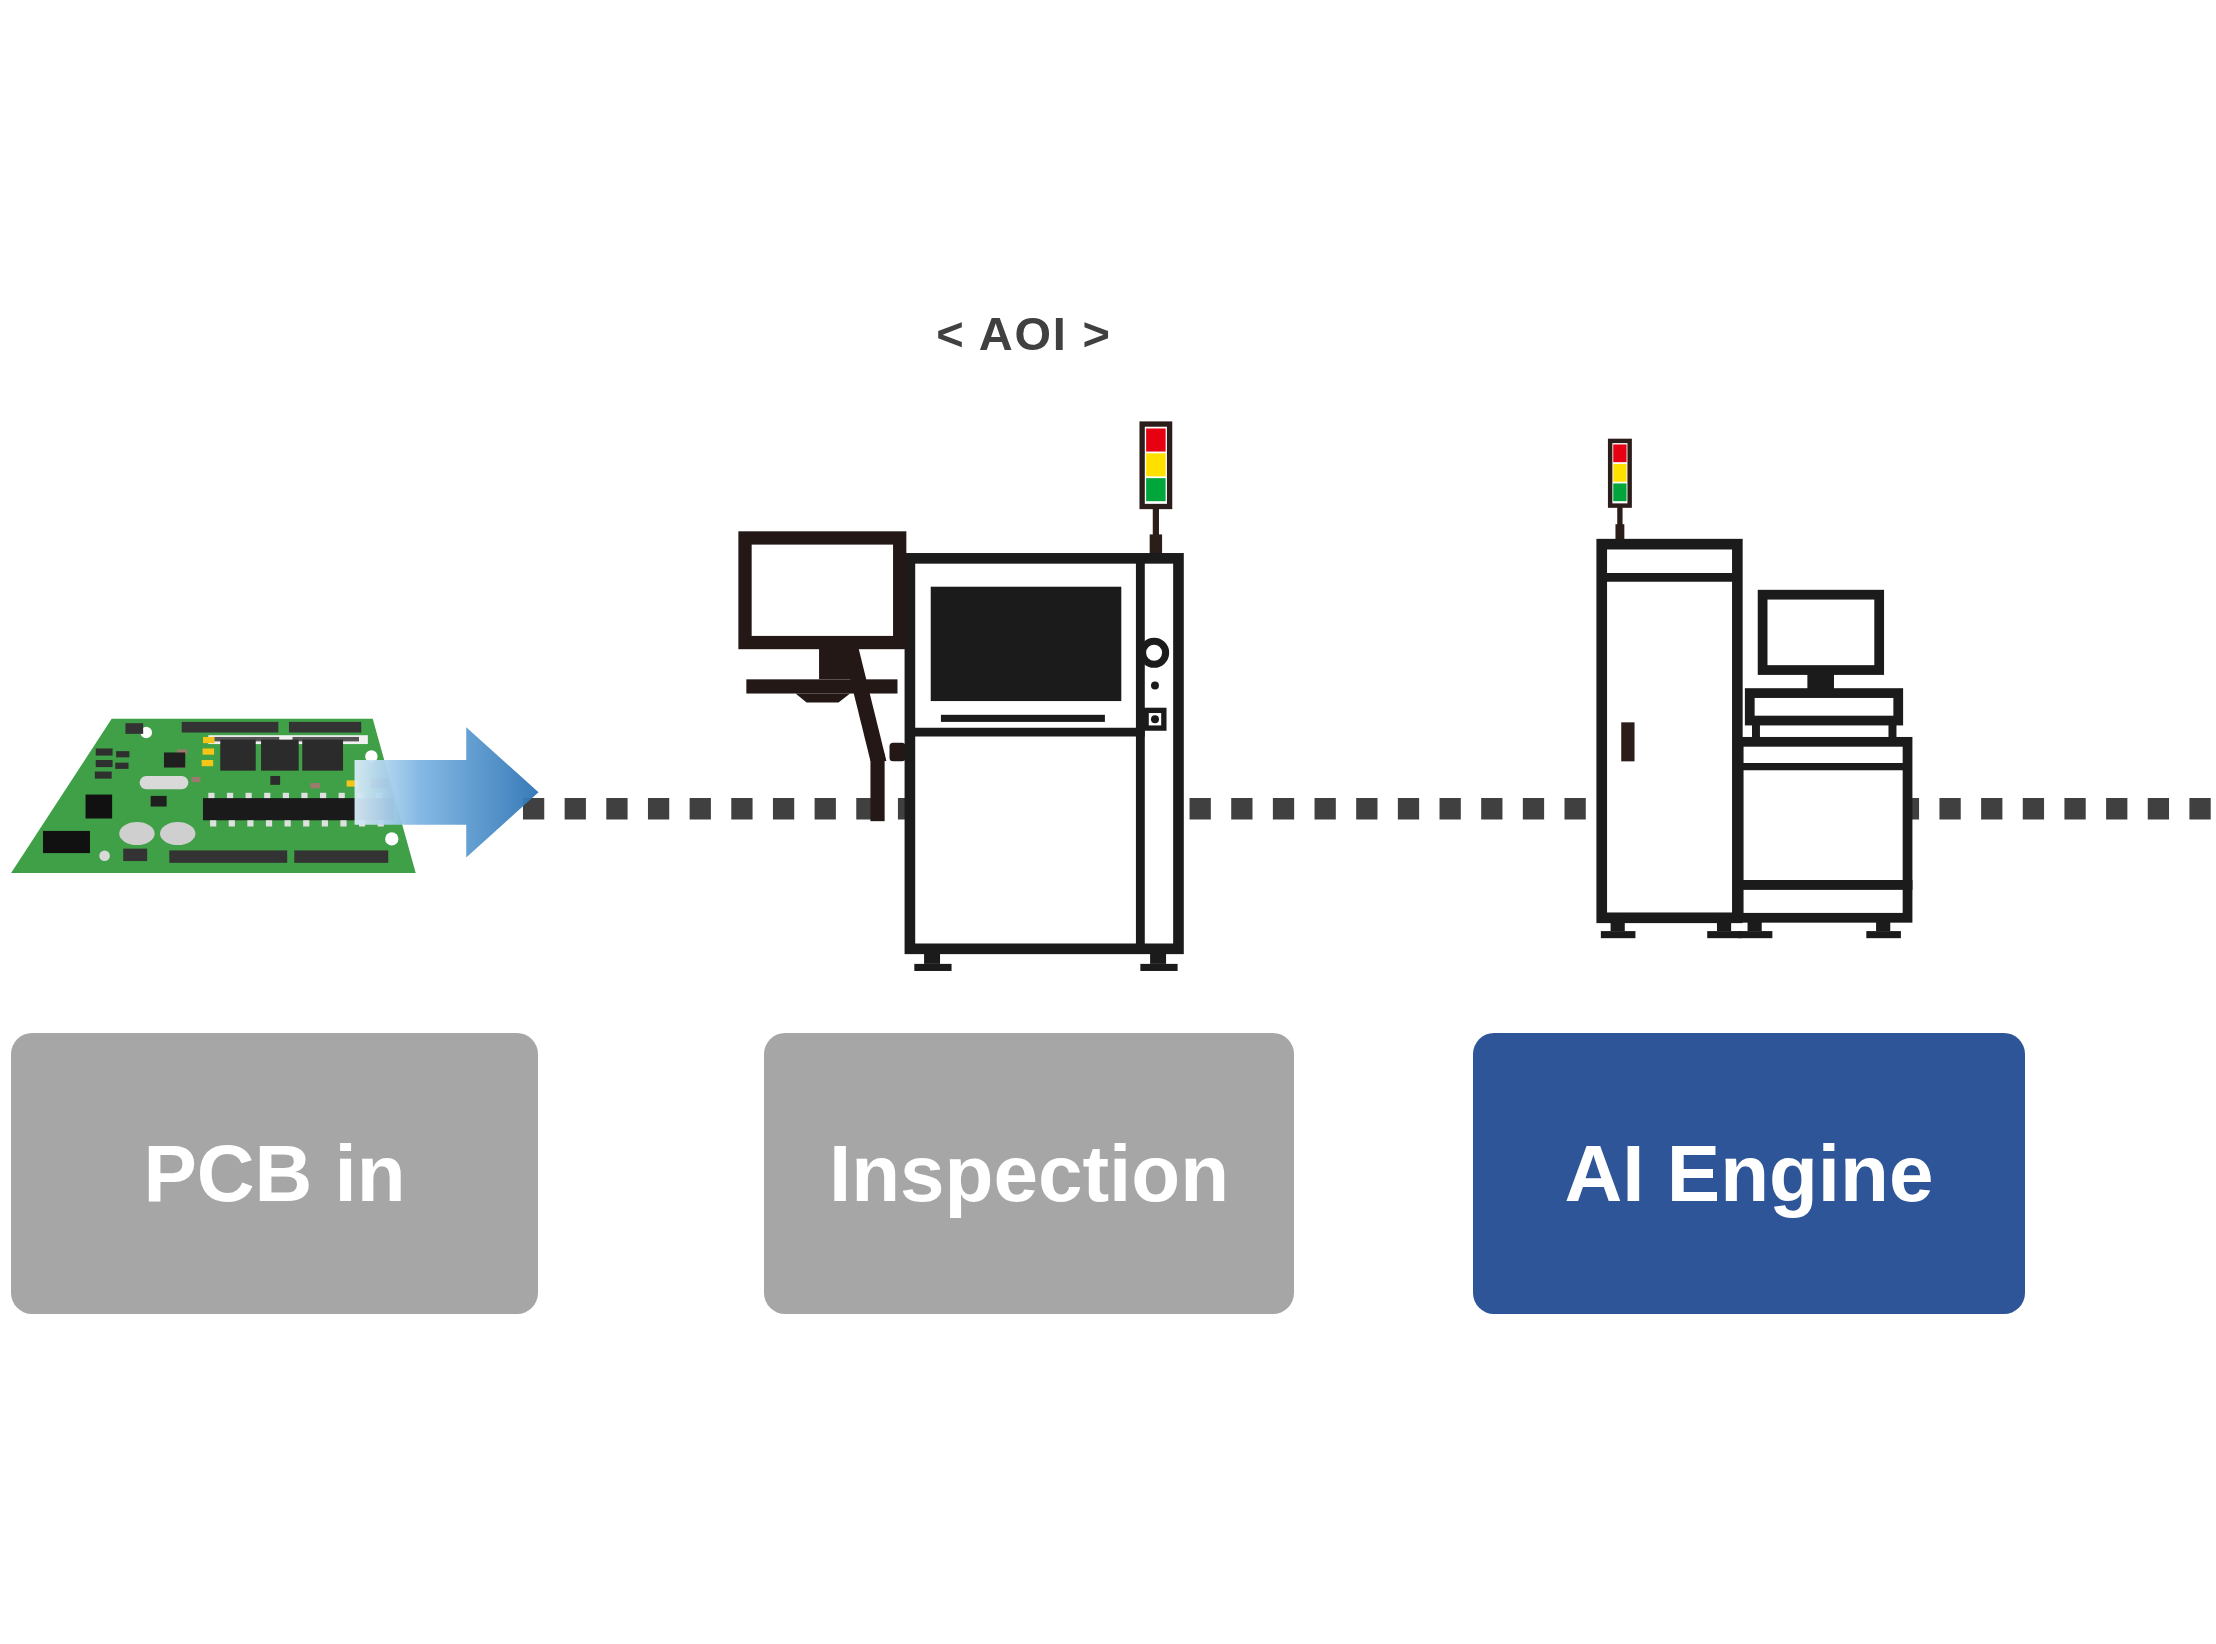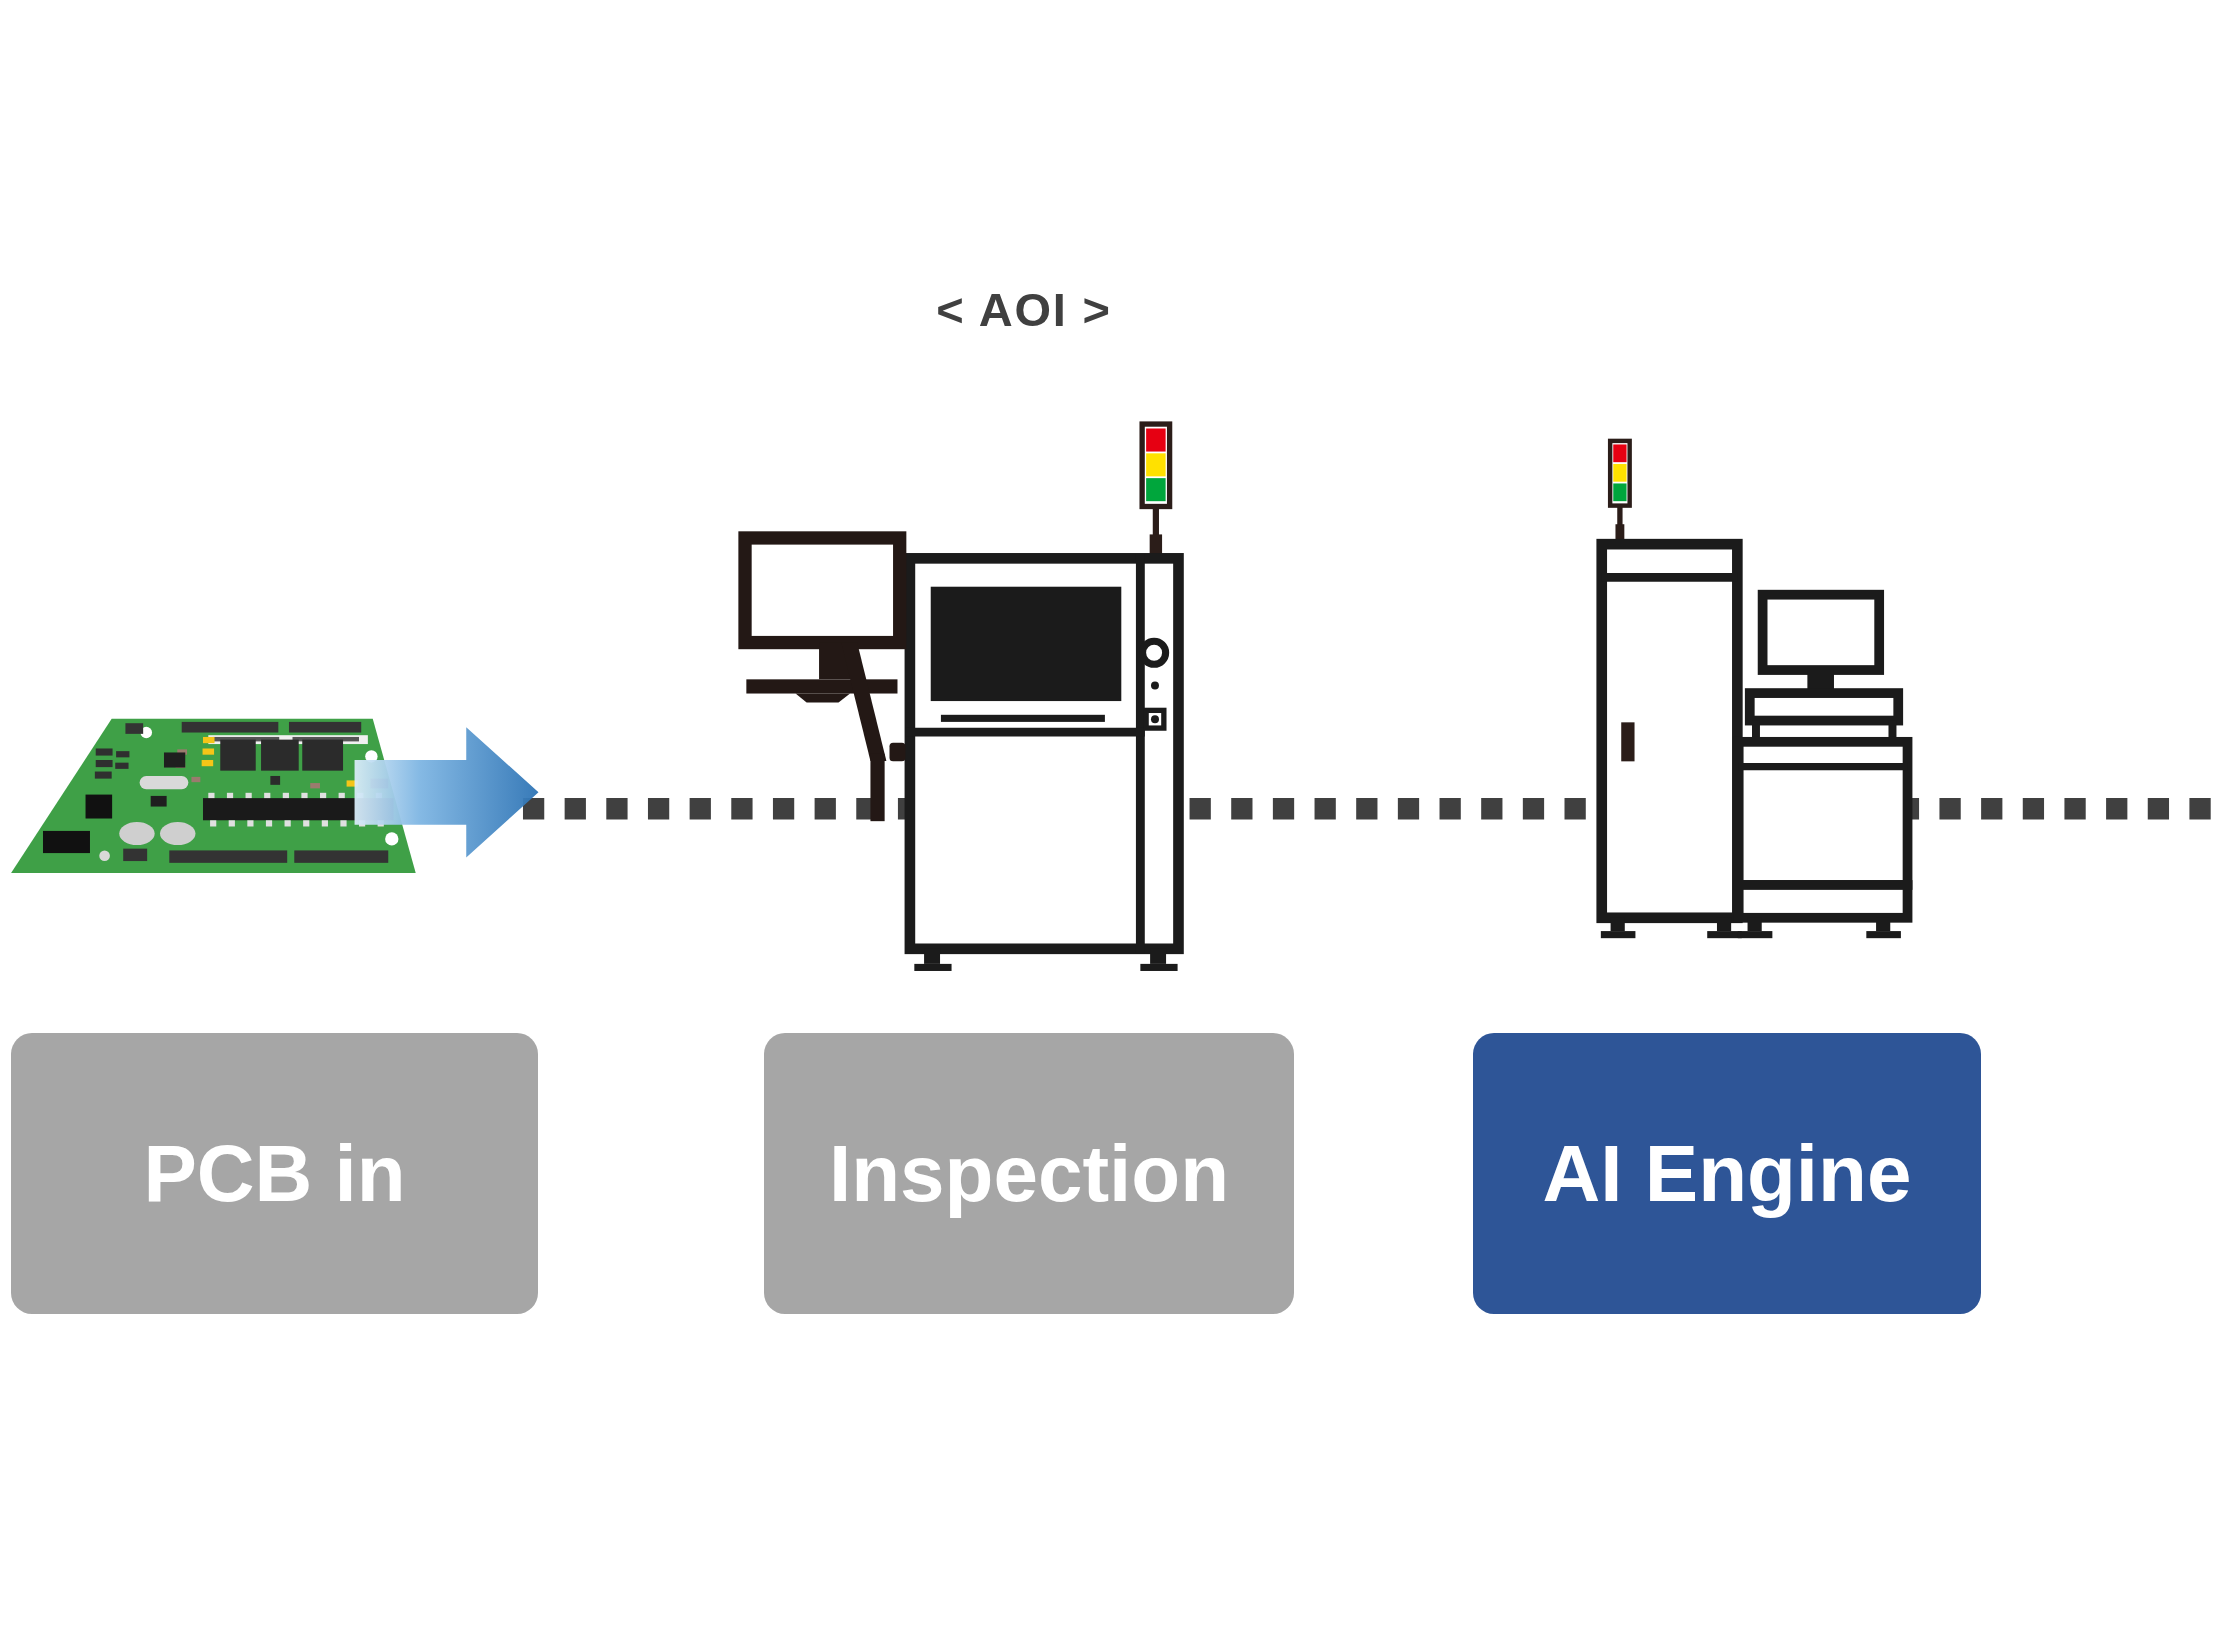--- a/index.html
+++ b/index.html
@@ -25,6 +25,7 @@
     font-size: 47px;
     letter-spacing: 1.8px;
     white-space: nowrap;
+    margin-top: 24px;
   }
   .step {
     position: absolute;

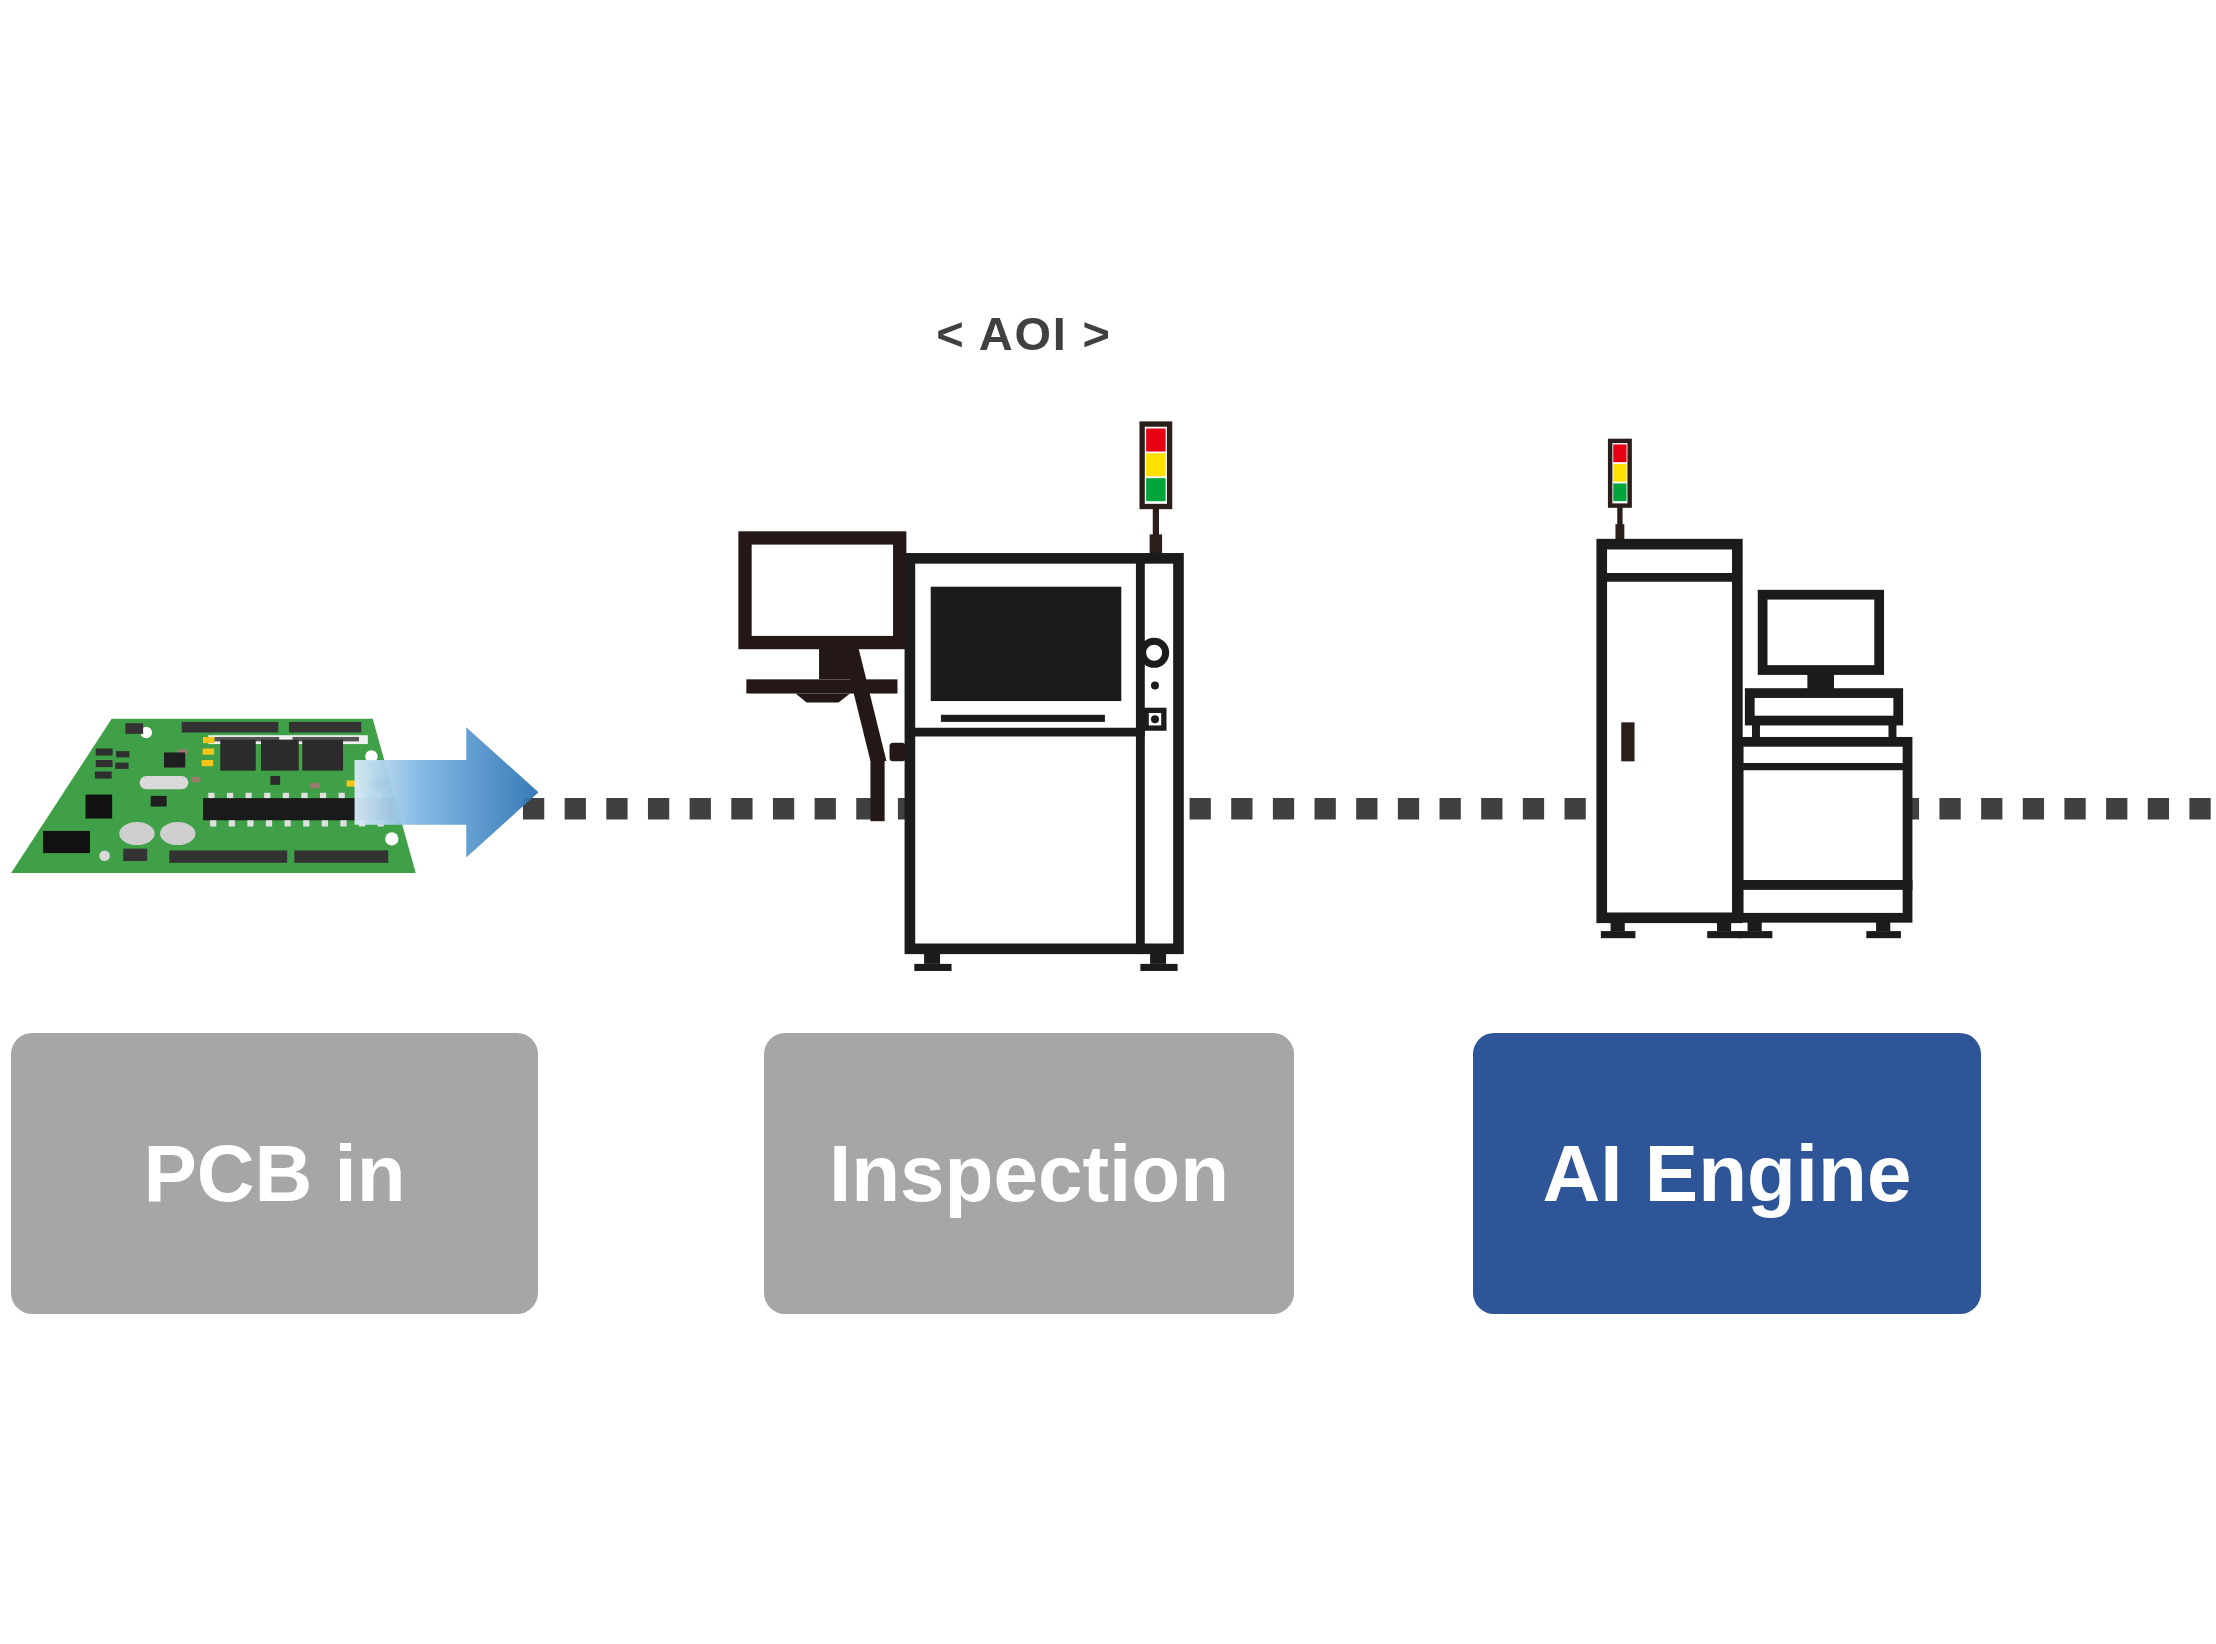--- a/index.html
+++ b/index.html
@@ -40,7 +40,7 @@
   }
   .step-pcb-in     { left: 11px;   width: 527px; background: #a6a6a6; }
   .step-inspection { left: 764px; width: 530px; background: #a6a6a6; }
-  .step-ai-engine  { left: 1473px; width: 508px; background: #2e5597; }
+  .step-ai-engine  { left: 1473px; width: 552px; background: #2e5597; }
 </style>
 </head>
 <body>

